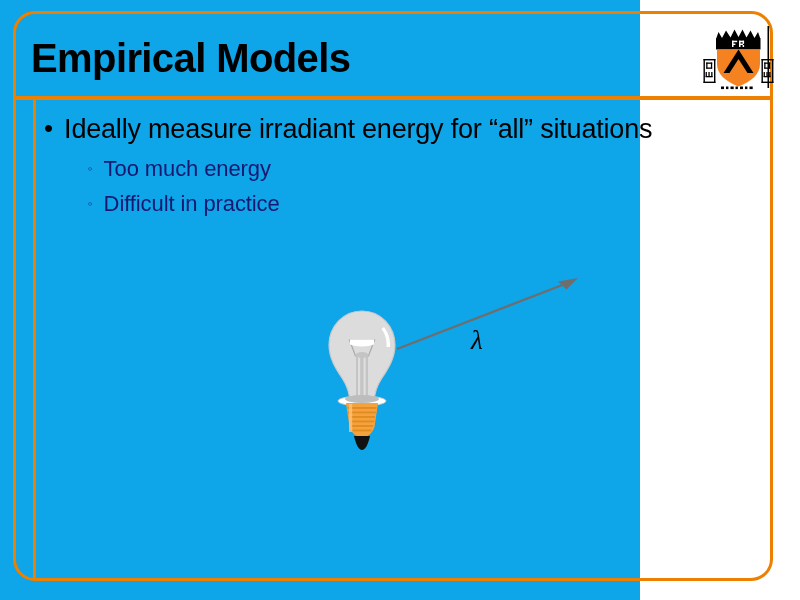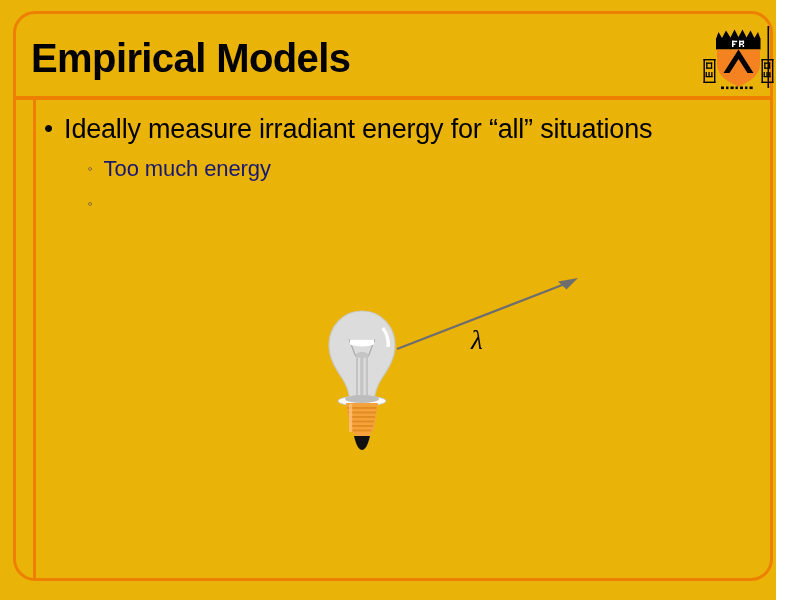--- a/index.html
+++ b/index.html
@@ -16,9 +16,9 @@
 
   #slide {
     position: relative;
-    width: 776px;
+    width: 640px;
     height: 600px;
-    background: #eab308;
+    background: #0ea5e9;
   }
 
   

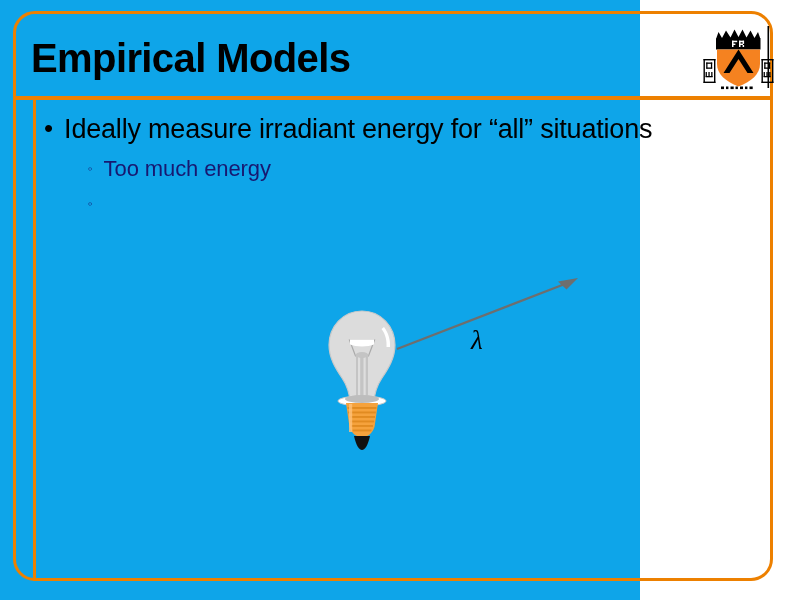--- a/index.html
+++ b/index.html
@@ -239,6 +239,7 @@
 
   <div class="bullet-l2 row1">
     <span class="marker">◦</span>
+    <span class="text">Difficult in practice</span>
   </div>
 
   <div class="bulb">

